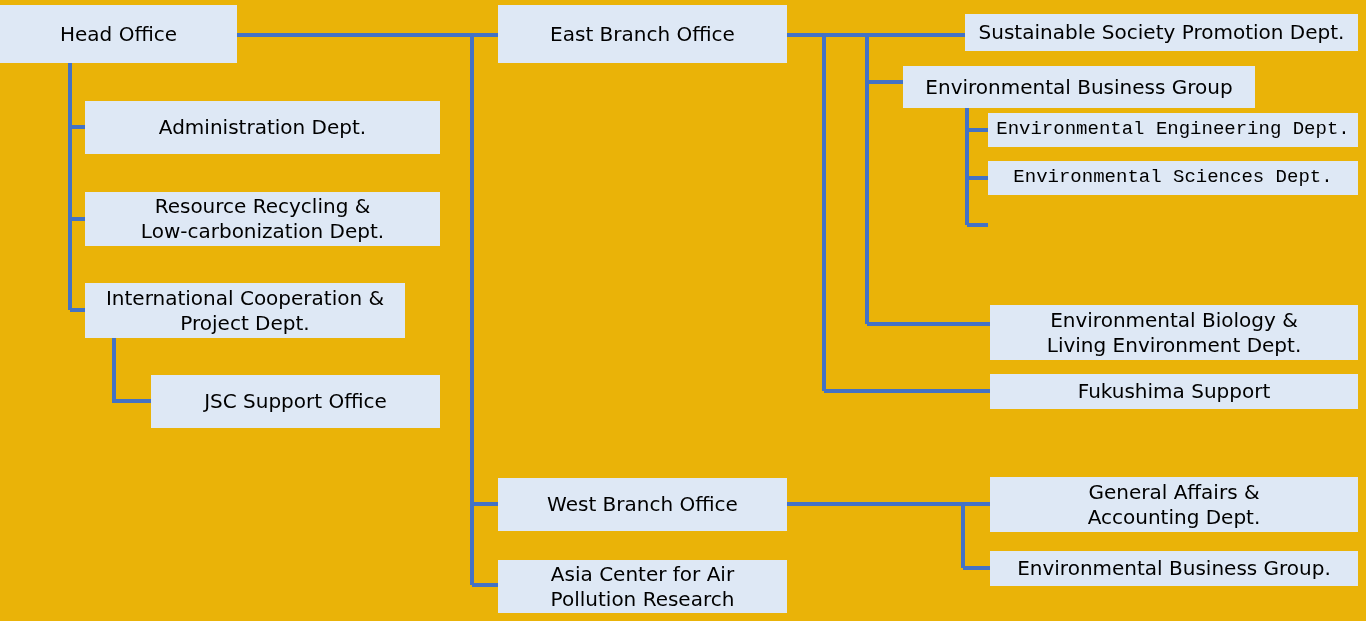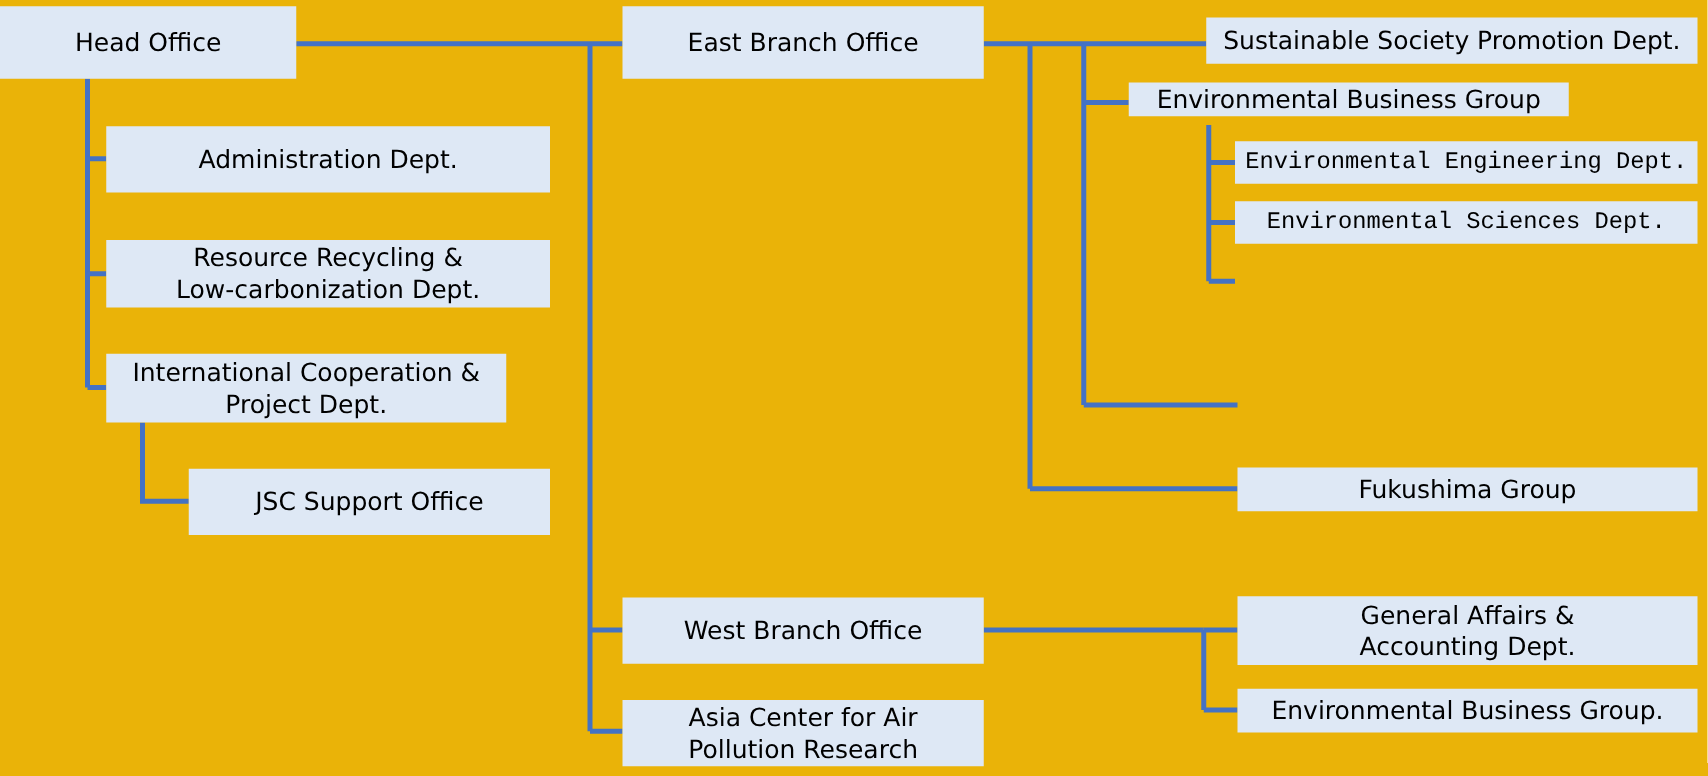--- a/index.html
+++ b/index.html
@@ -86,7 +86,7 @@
 
   <div class="node fs20" style="left:965px;top:14px;width:393px;height:37px;">Sustainable Society Promotion Dept.</div>
 
-  <div class="node fs20" style="left:903px;top:66px;width:352px;height:27px;">Environmental Business Group</div>
+  <div class="node fs20" style="left:903px;top:66px;width:352px;height:42px;">Environmental Business Group</div>
 
   <div class="node fs19" style="left:988px;top:113px;width:370px;height:34px;">Environmental Engineering Dept.</div>
 

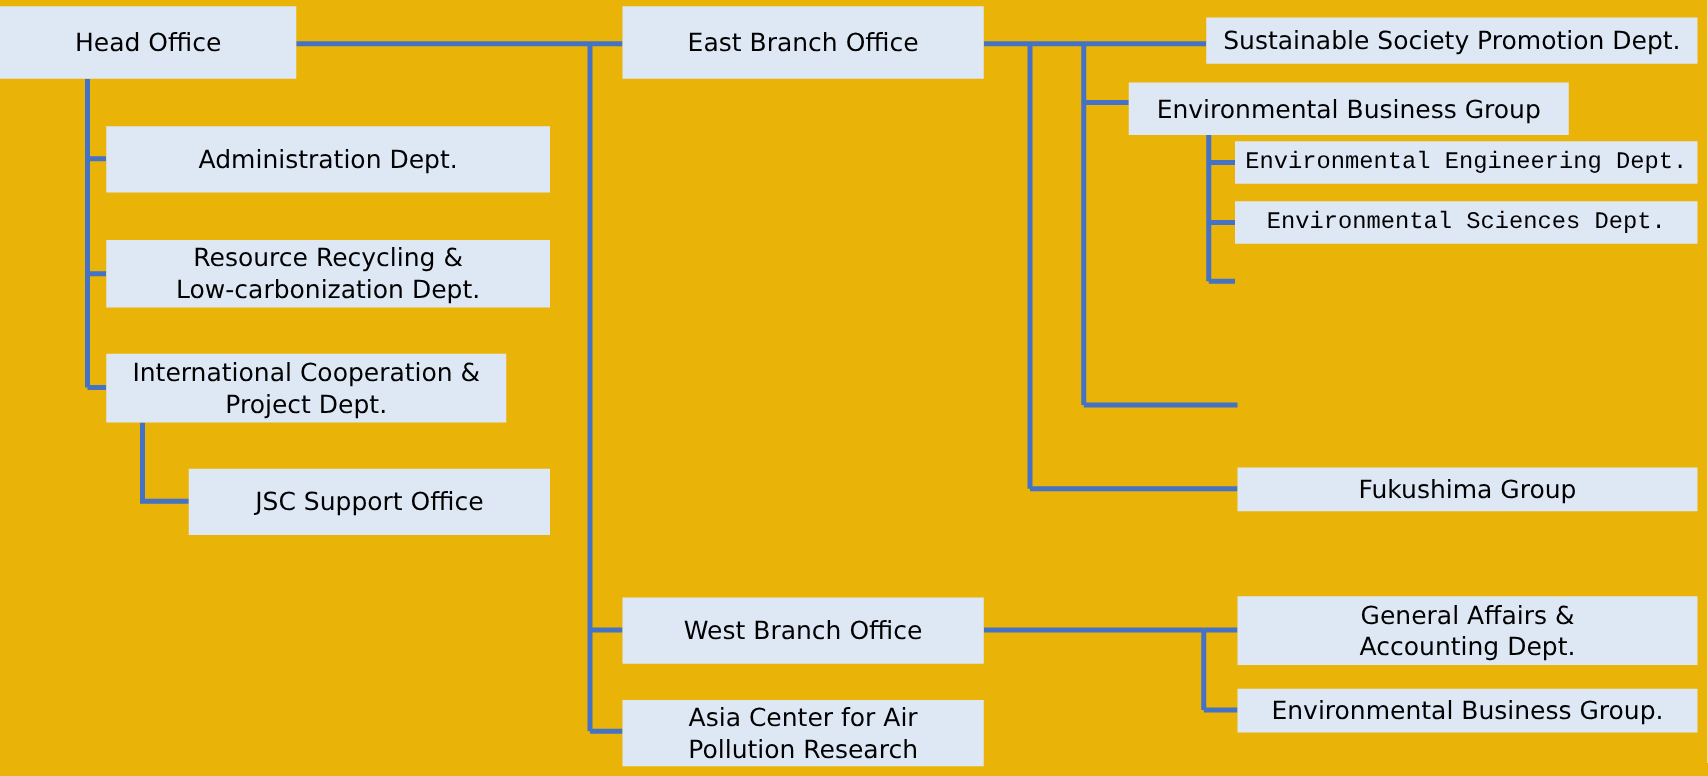--- a/index.html
+++ b/index.html
@@ -93,6 +93,8 @@
   <div class="node fs19" style="left:988px;top:161px;width:370px;height:34px;">Environmental Sciences Dept.</div>
 
 
+  <div class="node fs20" style="left:990px;top:305px;width:368px;height:55px;">Environmental Biology &amp;
+Living Environment Dept.</div>
 
   <div class="node fs20" style="left:990px;top:374px;width:368px;height:35px;">Fukushima Group</div>
 

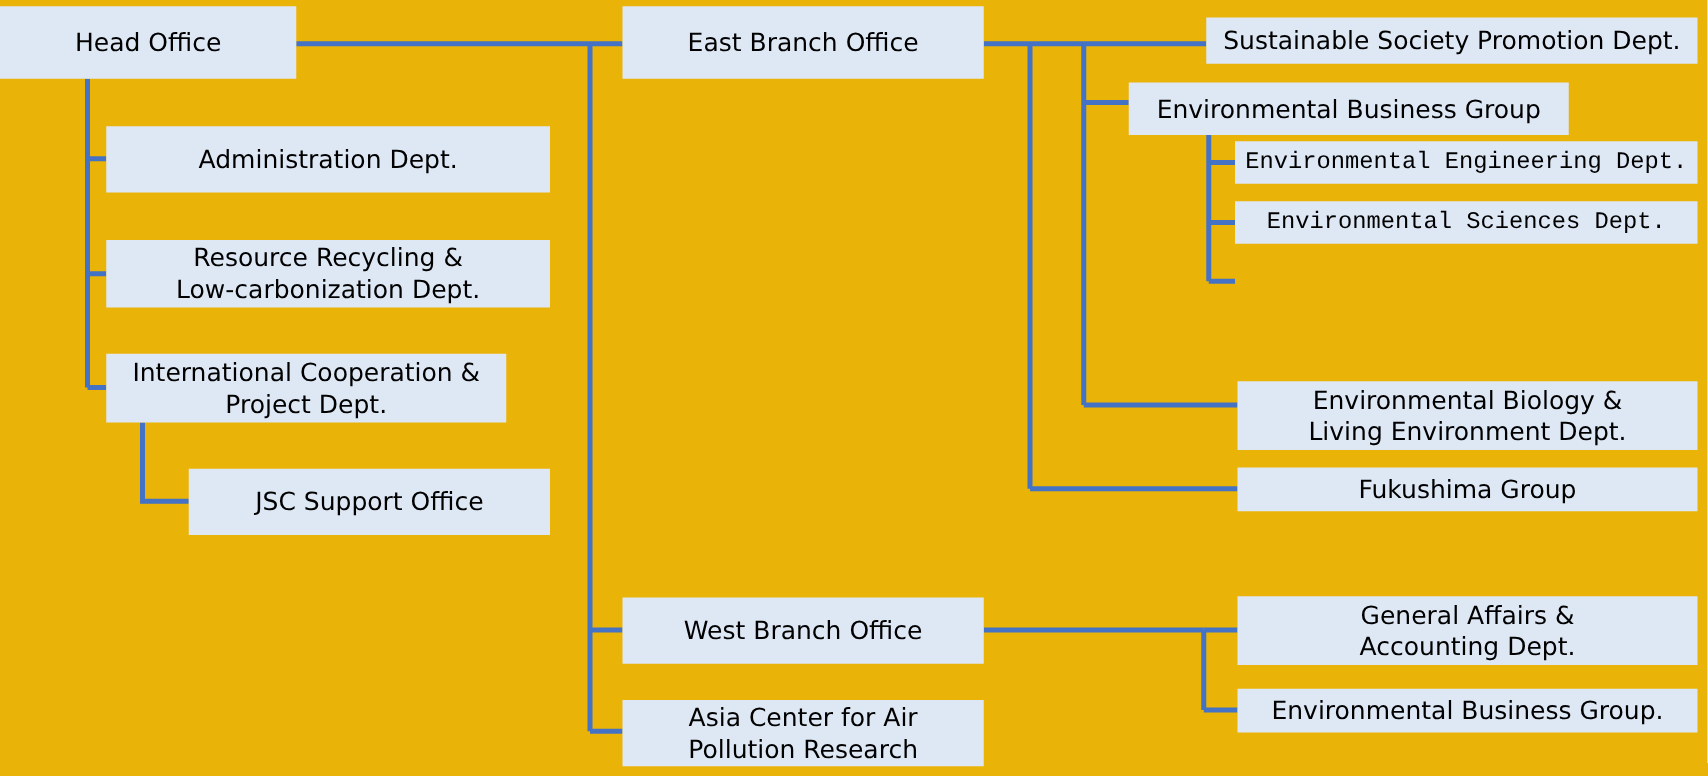--- a/index.html
+++ b/index.html
@@ -96,7 +96,7 @@
   <div class="node fs20" style="left:990px;top:305px;width:368px;height:55px;">Environmental Biology &amp;
 Living Environment Dept.</div>
 
-  <div class="node fs20" style="left:990px;top:374px;width:368px;height:35px;">Fukushima Group</div>
+  <div class="node fs20" style="left:990px;top:374px;width:368px;height:35px;">Fukushima Support</div>
 
   <div class="node fs20" style="left:990px;top:477px;width:368px;height:55px;">General Affairs &amp;
 Accounting Dept.</div>

